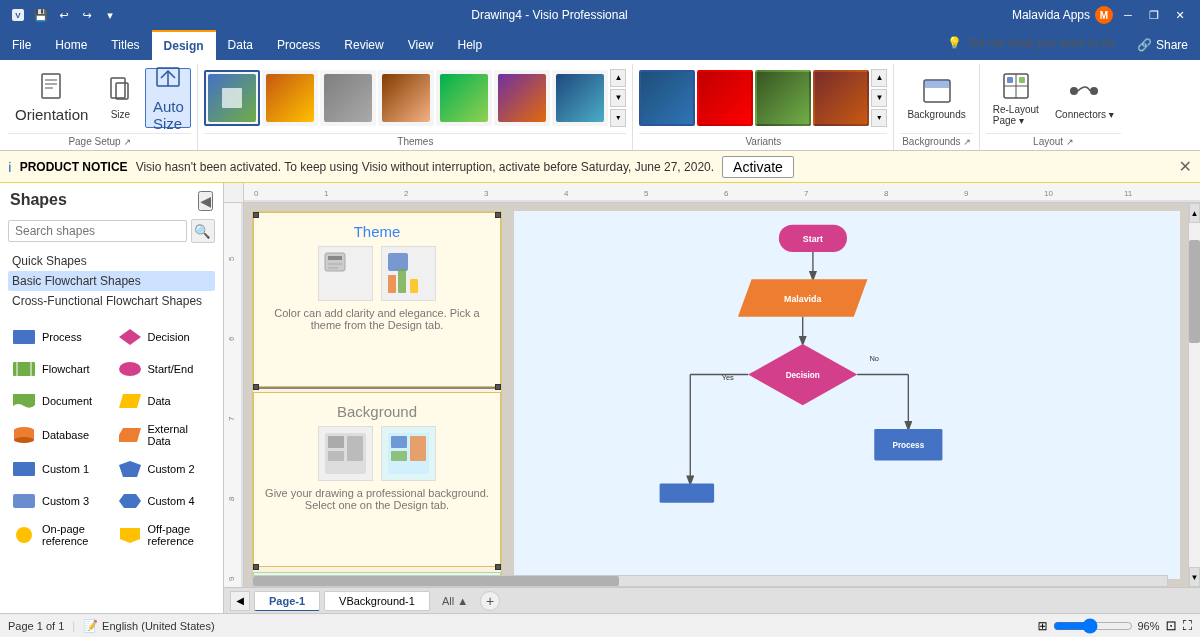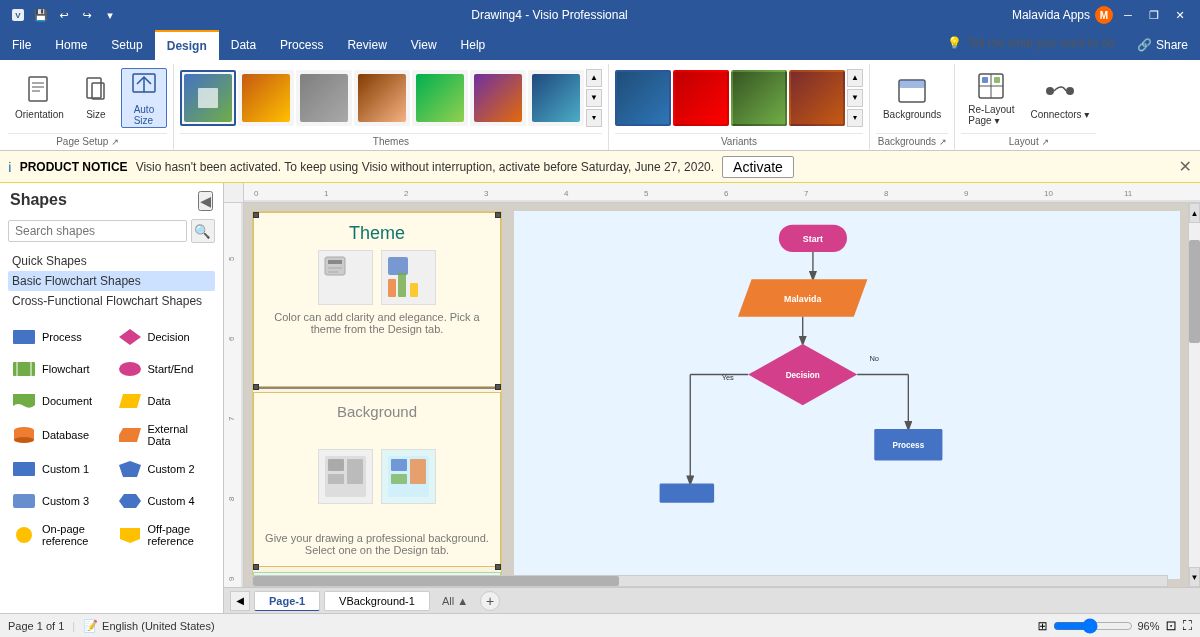--- a/index.html
+++ b/index.html
@@ -122,7 +122,7 @@
   <div class="ribbon-tabs">
     <button class="ribbon-tab">File</button>
     <button class="ribbon-tab">Home</button>
-    <button class="ribbon-tab">Setup</button>
+    <button class="ribbon-tab">Titles</button>
     <button class="ribbon-tab active">Design</button>
     <button class="ribbon-tab">Data</button>
     <button class="ribbon-tab">Process</button>

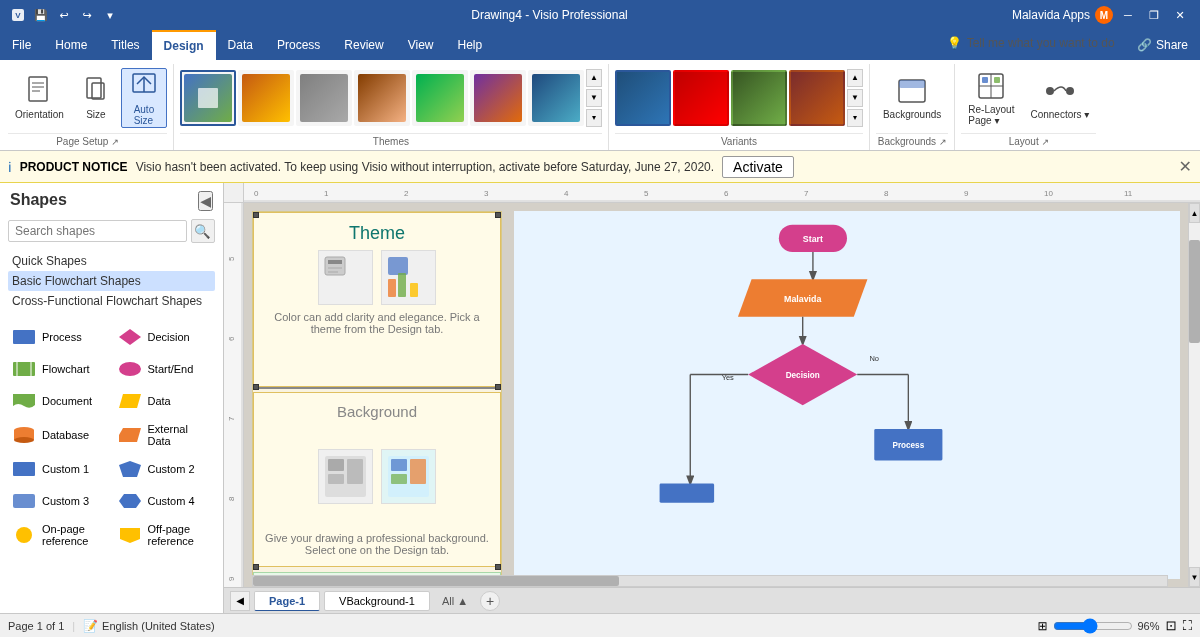--- a/index.html
+++ b/index.html
@@ -149,7 +149,7 @@
                 <line x1="7" y1="16" x2="15" y2="16" stroke="#555" stroke-width="1"></line>
               </svg>
           </div>
-          <span style="font-size:10px">Orientation</span>
+          <span style="font-size:15px">Orientation</span>
         </div>
         <div class="ribbon-btn">
           <div class="ribbon-btn-icon">

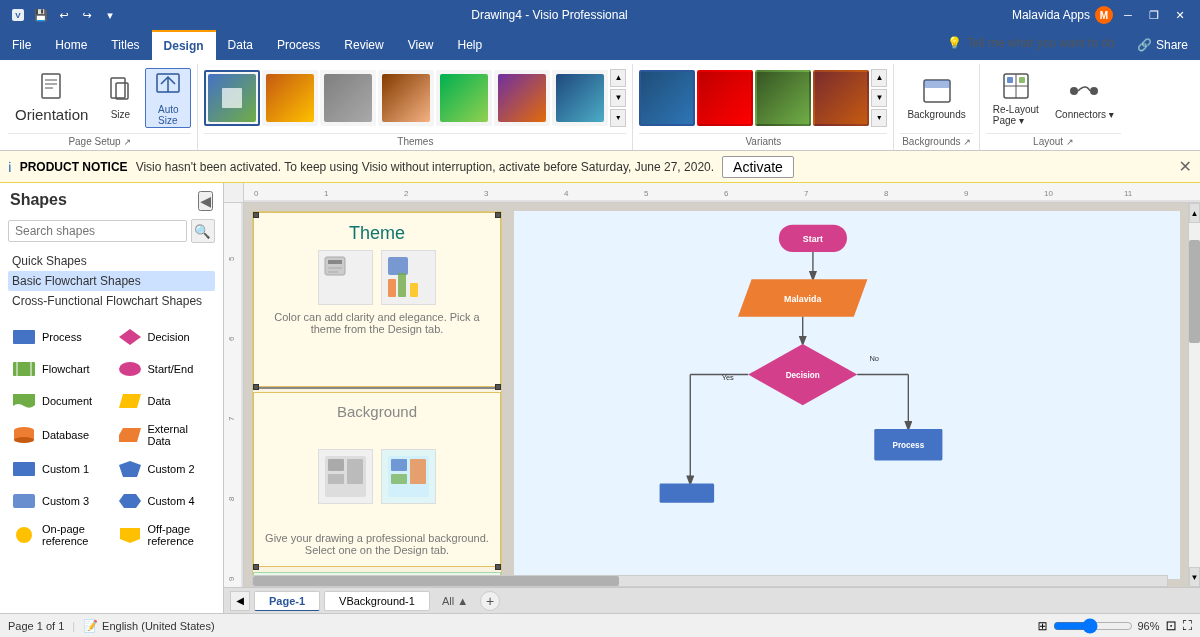--- a/index.html
+++ b/index.html
@@ -168,7 +168,7 @@
                 <line x1="14" y1="7" x2="14" y2="22" stroke="#2b579a" stroke-width="1.5"></line>
               </svg>
           </div>
-          <span style="font-size:10px;color:#2b579a">Auto<br>Size</span>
+          <span style="font-size:15px;color:#2b579a">Auto<br>Size</span>
         </div>
       </div>
       <div class="ribbon-group-label">Page Setup <span style="font-size:9px">↗</span></div>

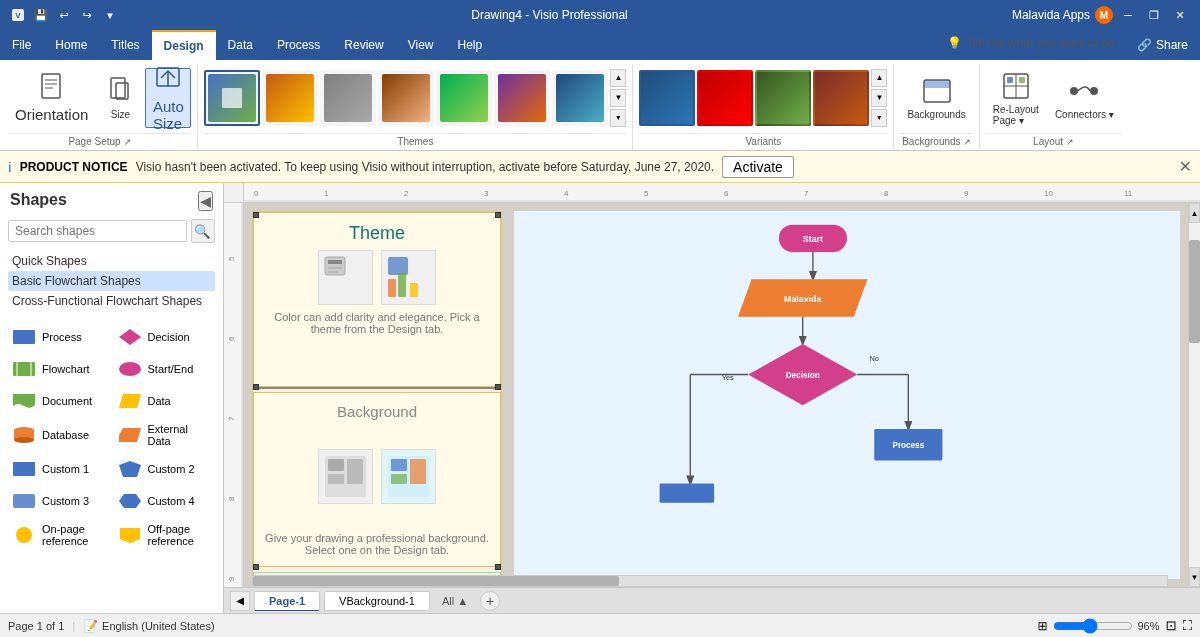--- a/index.html
+++ b/index.html
@@ -477,7 +477,7 @@
         <div style="position:absolute; left:8px; top:8px; width:250px; height:560px; background:#f9f3e0; border:1px solid #d8c888;">
 
           <div style="position:absolute;top:0;left:0;right:0;height:175px;background:#fffbe8;border:1px solid #e0c060;display:flex;flex-direction:column;align-items:center;padding:10px;gap:6px;">
-            <div style="font-size:18px;color:#0f766e;">Theme</div>
+            <div style="font-size:15px;color:#3b82f6;">Theme</div>
             <div style="display:flex;gap:8px;">
               <div style="width:55px;height:55px;background:#f0f0f0;border:1px solid #ddd;display:flex;align-items:center;justify-content:center;">
                 <svg width="45" height="45" viewBox="0 0 45 45">

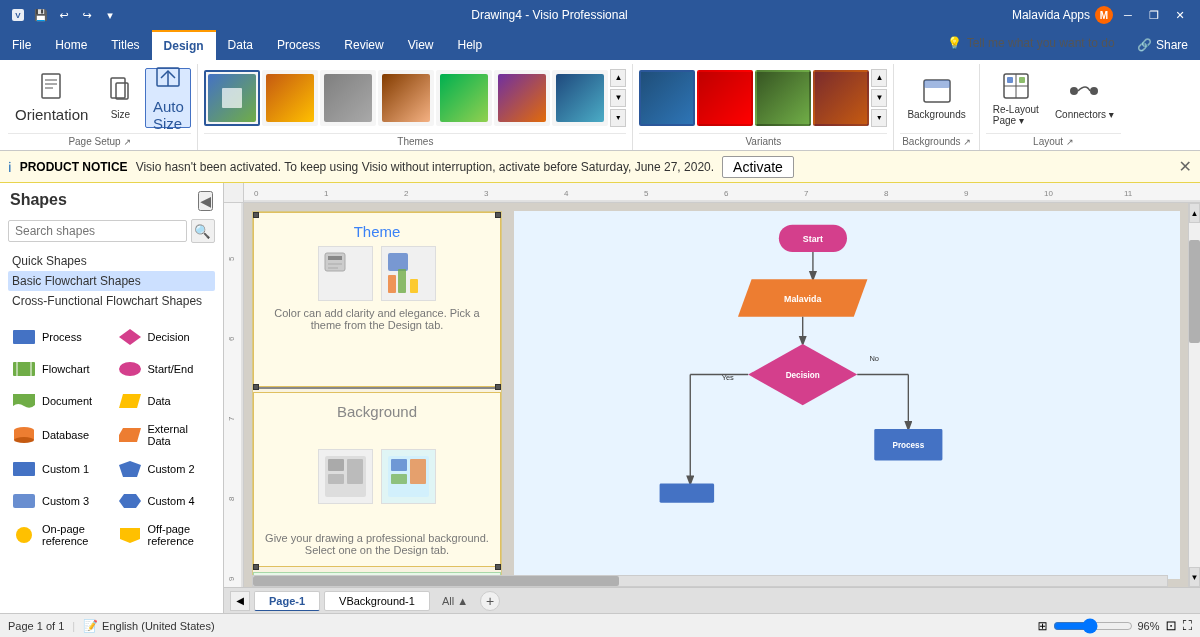--- a/index.html
+++ b/index.html
@@ -501,7 +501,7 @@
 
           <div style="position:absolute;top:175px;left:0;right:0;height:2px;background:#888;"></div>
 
-          <div style="position:absolute;top:180px;left:0;right:0;height:175px;background:#fffbe8;border:1px solid #e0c060;display:flex;flex-direction:column;align-items:center;padding:10px;gap:6px;justify-content:space-between;">
+          <div style="position:absolute;top:180px;left:0;right:0;height:175px;background:#fffbe8;border:1px solid #e0c060;display:flex;flex-direction:column;align-items:center;padding:10px;gap:6px;">
             <div style="font-size:15px;color:#888;">Background</div>
             <div style="display:flex;gap:8px;">
               <div style="width:55px;height:55px;background:#f0f0f0;border:1px solid #ddd;display:flex;align-items:center;justify-content:center;">

